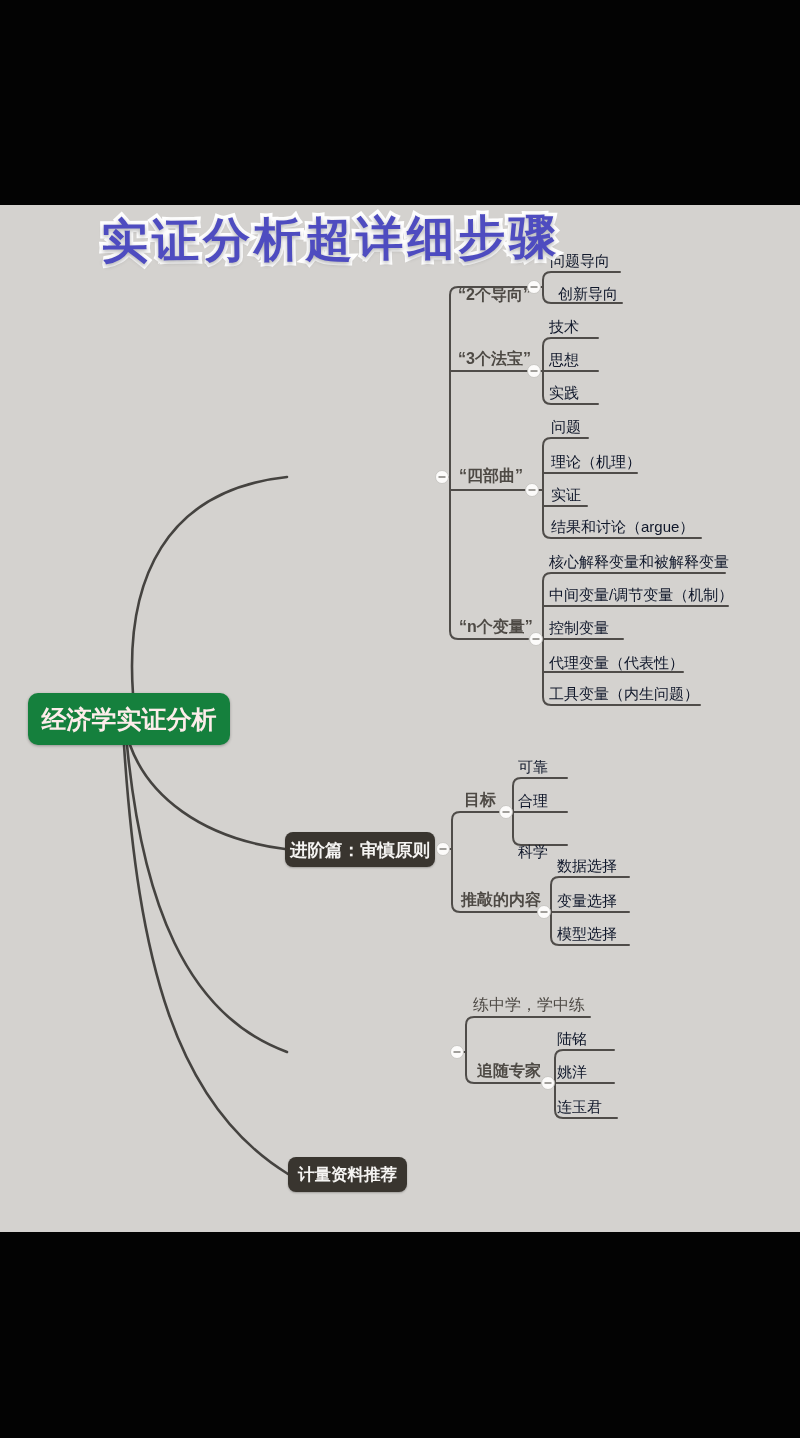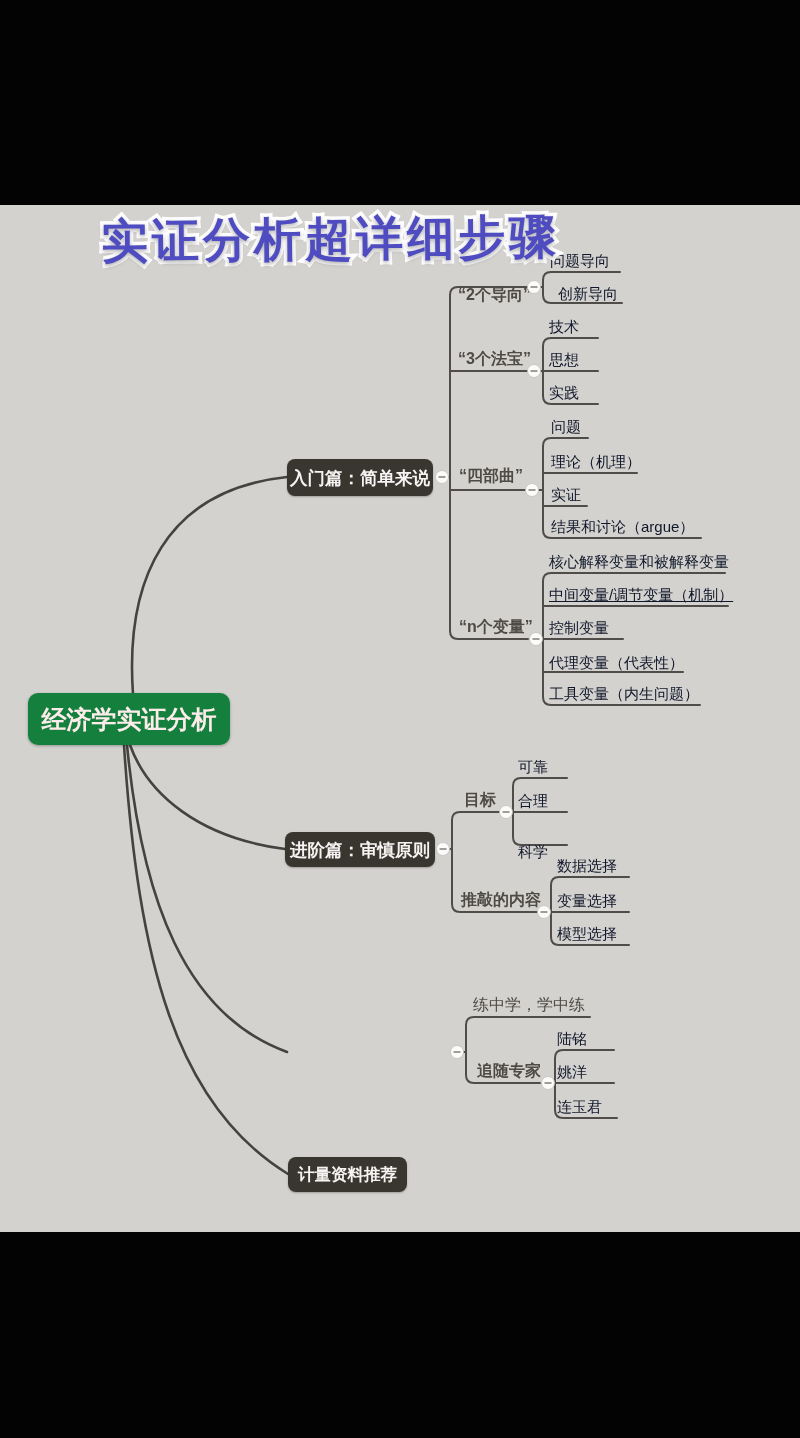--- a/index.html
+++ b/index.html
@@ -134,7 +134,6 @@
 
   <div class="root-box" style="left:28px;top:693px;width:202px;height:52px;">经济学实证分析</div>
 
-  <div class="topic-box" style="left:287px;top:459px;width:146px;height:37px;font-size:17.5px;">入门篇：简单来说</div>
   <div class="topic-box" style="left:285px;top:832px;width:150px;height:35px;font-size:17.5px;">进阶篇：审慎原则</div>
   <div class="topic-box" style="left:288px;top:1157px;width:119px;height:35px;font-size:16.5px;">计量资料推荐</div>
 

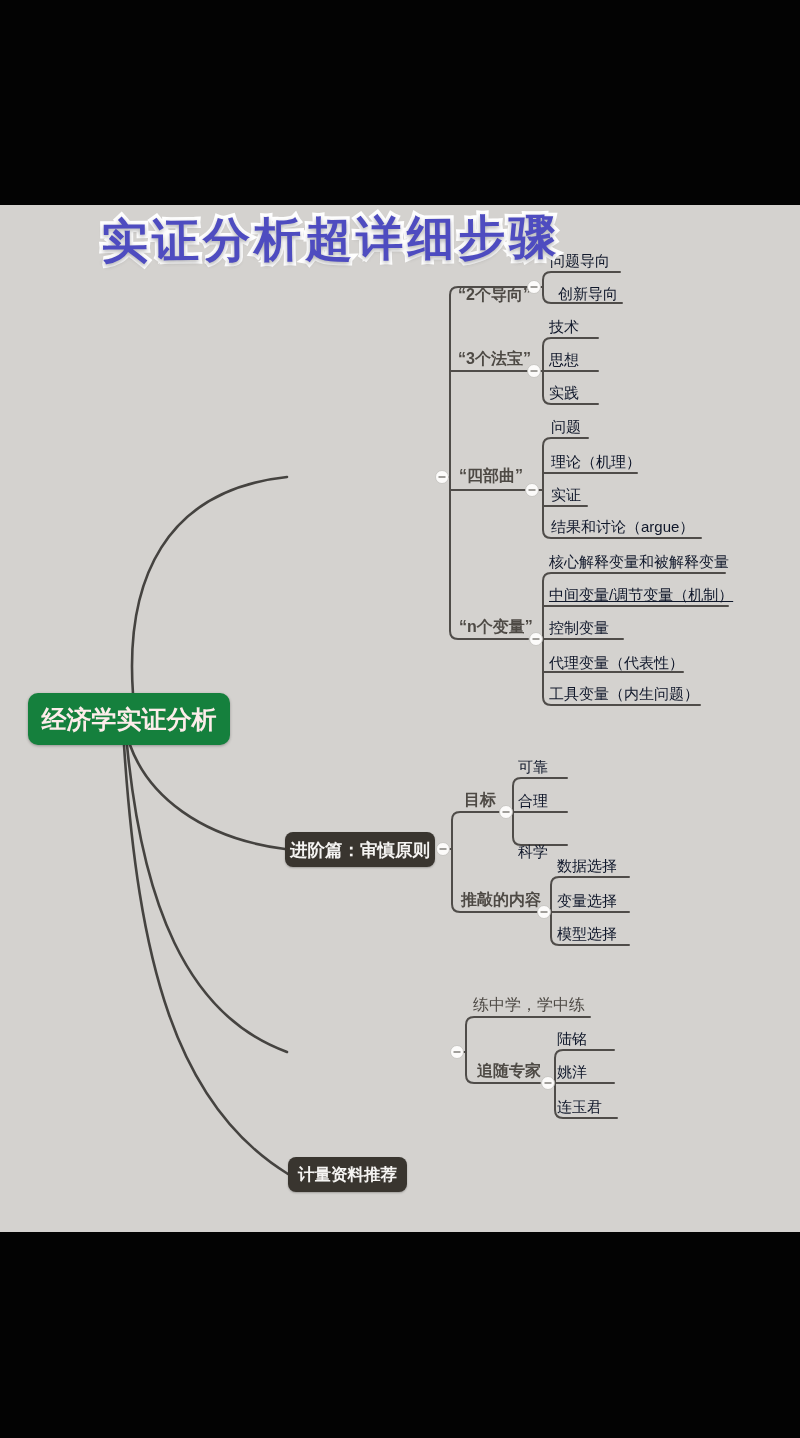--- a/index.html
+++ b/index.html
@@ -154,7 +154,7 @@
 
   <div class="sub" style="left:459px;top:617px;">“n个变量”</div>
   <div class="leaf" style="left:549px;top:553px;">核心解释变量和被解释变量</div>
-  <div class="leaf" style="left:549px;top:586px;text-decoration:underline;">中间变量/调节变量（机制）</div>
+  <div class="leaf" style="left:549px;top:586px;">中间变量/调节变量（机制）</div>
   <div class="leaf" style="left:549px;top:619px;">控制变量</div>
   <div class="leaf" style="left:549px;top:654px;">代理变量（代表性）</div>
   <div class="leaf" style="left:549px;top:685px;font-family:Liberation Serif, serif;">工具变量（内生问题）</div>

